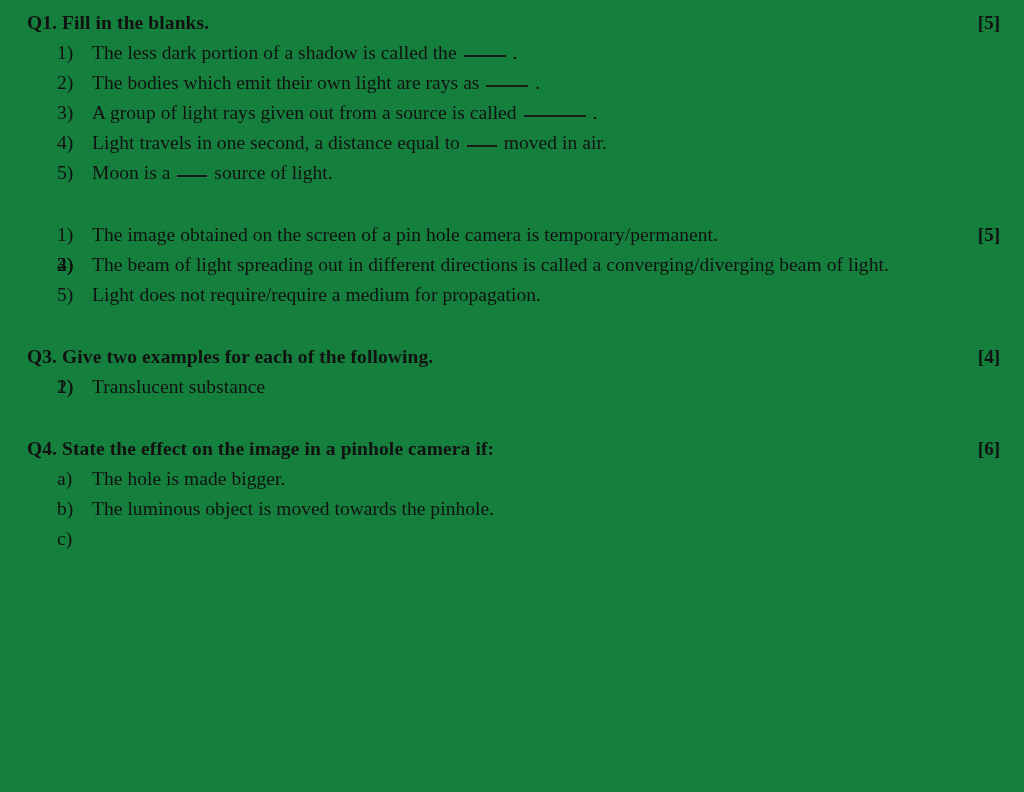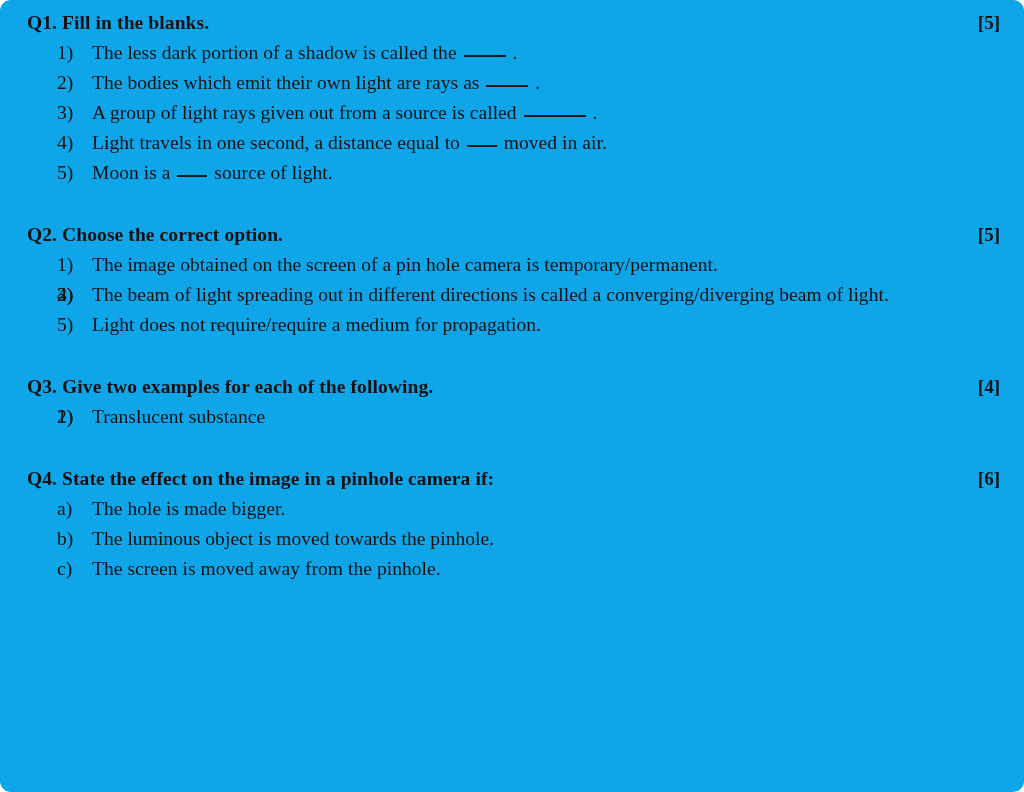--- a/index.html
+++ b/index.html
@@ -21,10 +21,9 @@
     position: relative;
     width: 1024px;
     height: 792px;
-    background: #0ea5e9;
+    background: #15803d;
     padding: 0;
     box-sizing: border-box;
-    border-radius: 11px;
   }
 
   .question-block {

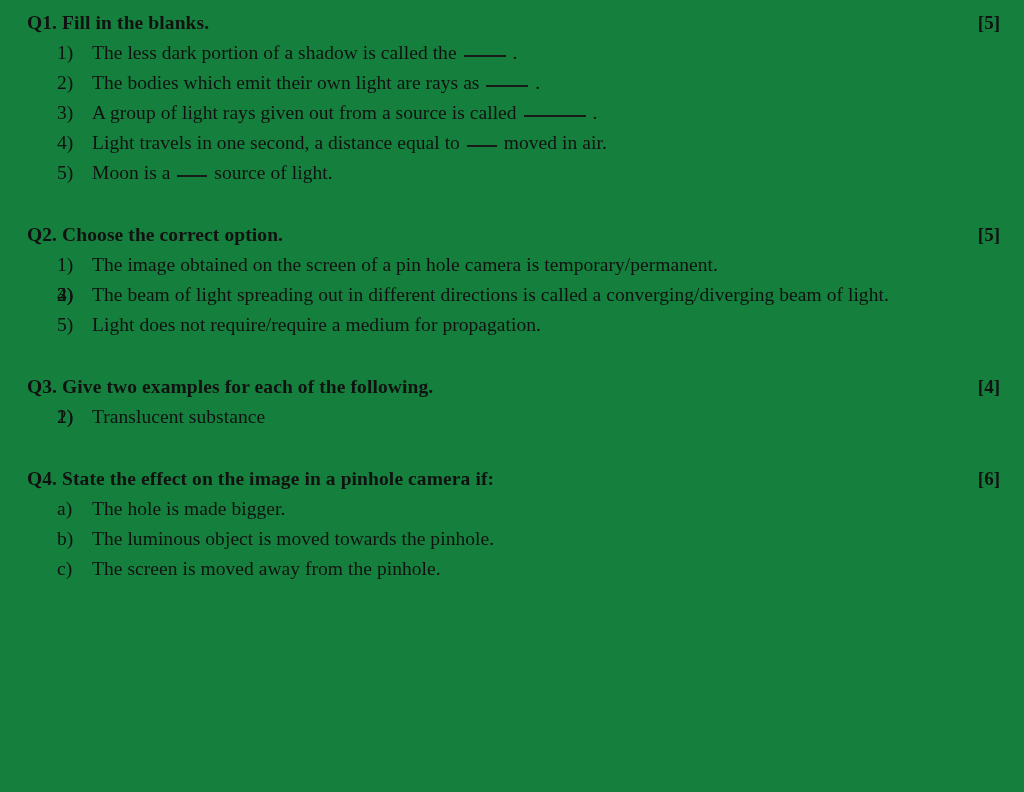--- a/index.html
+++ b/index.html
@@ -147,7 +147,6 @@
 
   <div class="question-block">
     <div class="q-head">
-      <span>Q2. Choose the correct option.</span>
       <span class="q-marks">[5]</span>
     </div>
     <ul class="q-items">

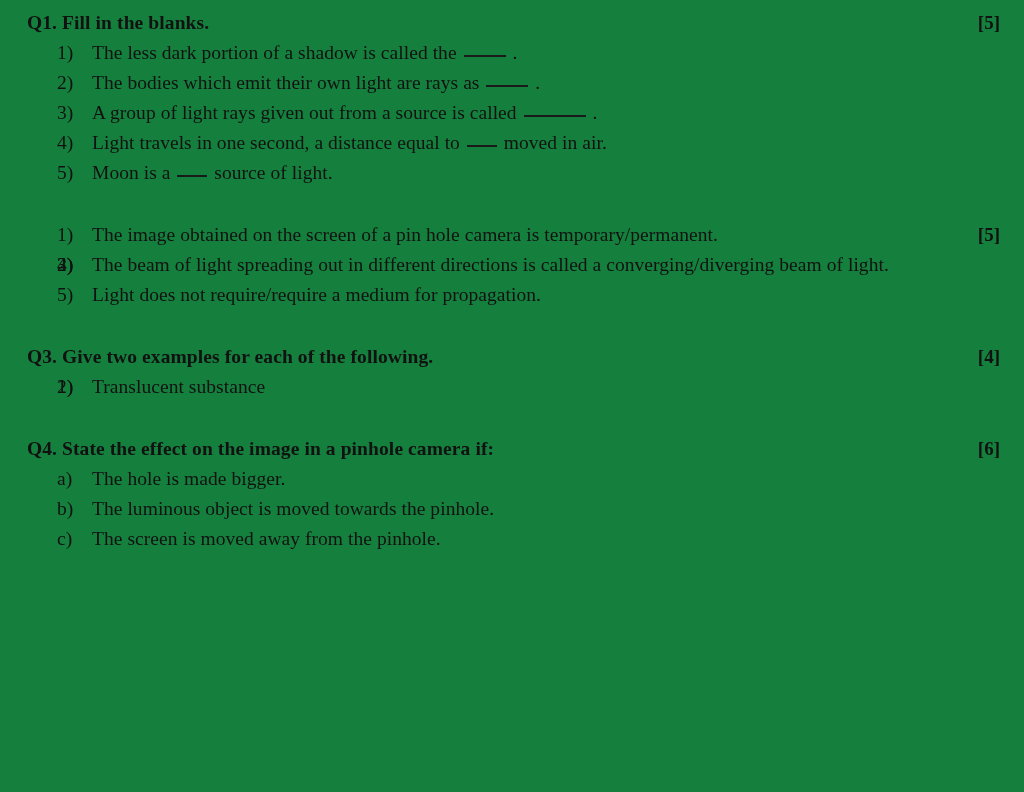--- a/index.html
+++ b/index.html
@@ -207,7 +207,6 @@
       </li>
       <li class="q-item">
         <span class="q-item-marker">c)</span>
-        <span class="q-item-text">The screen is moved away from the pinhole.</span>
       </li>
     </ul>
   </div>

